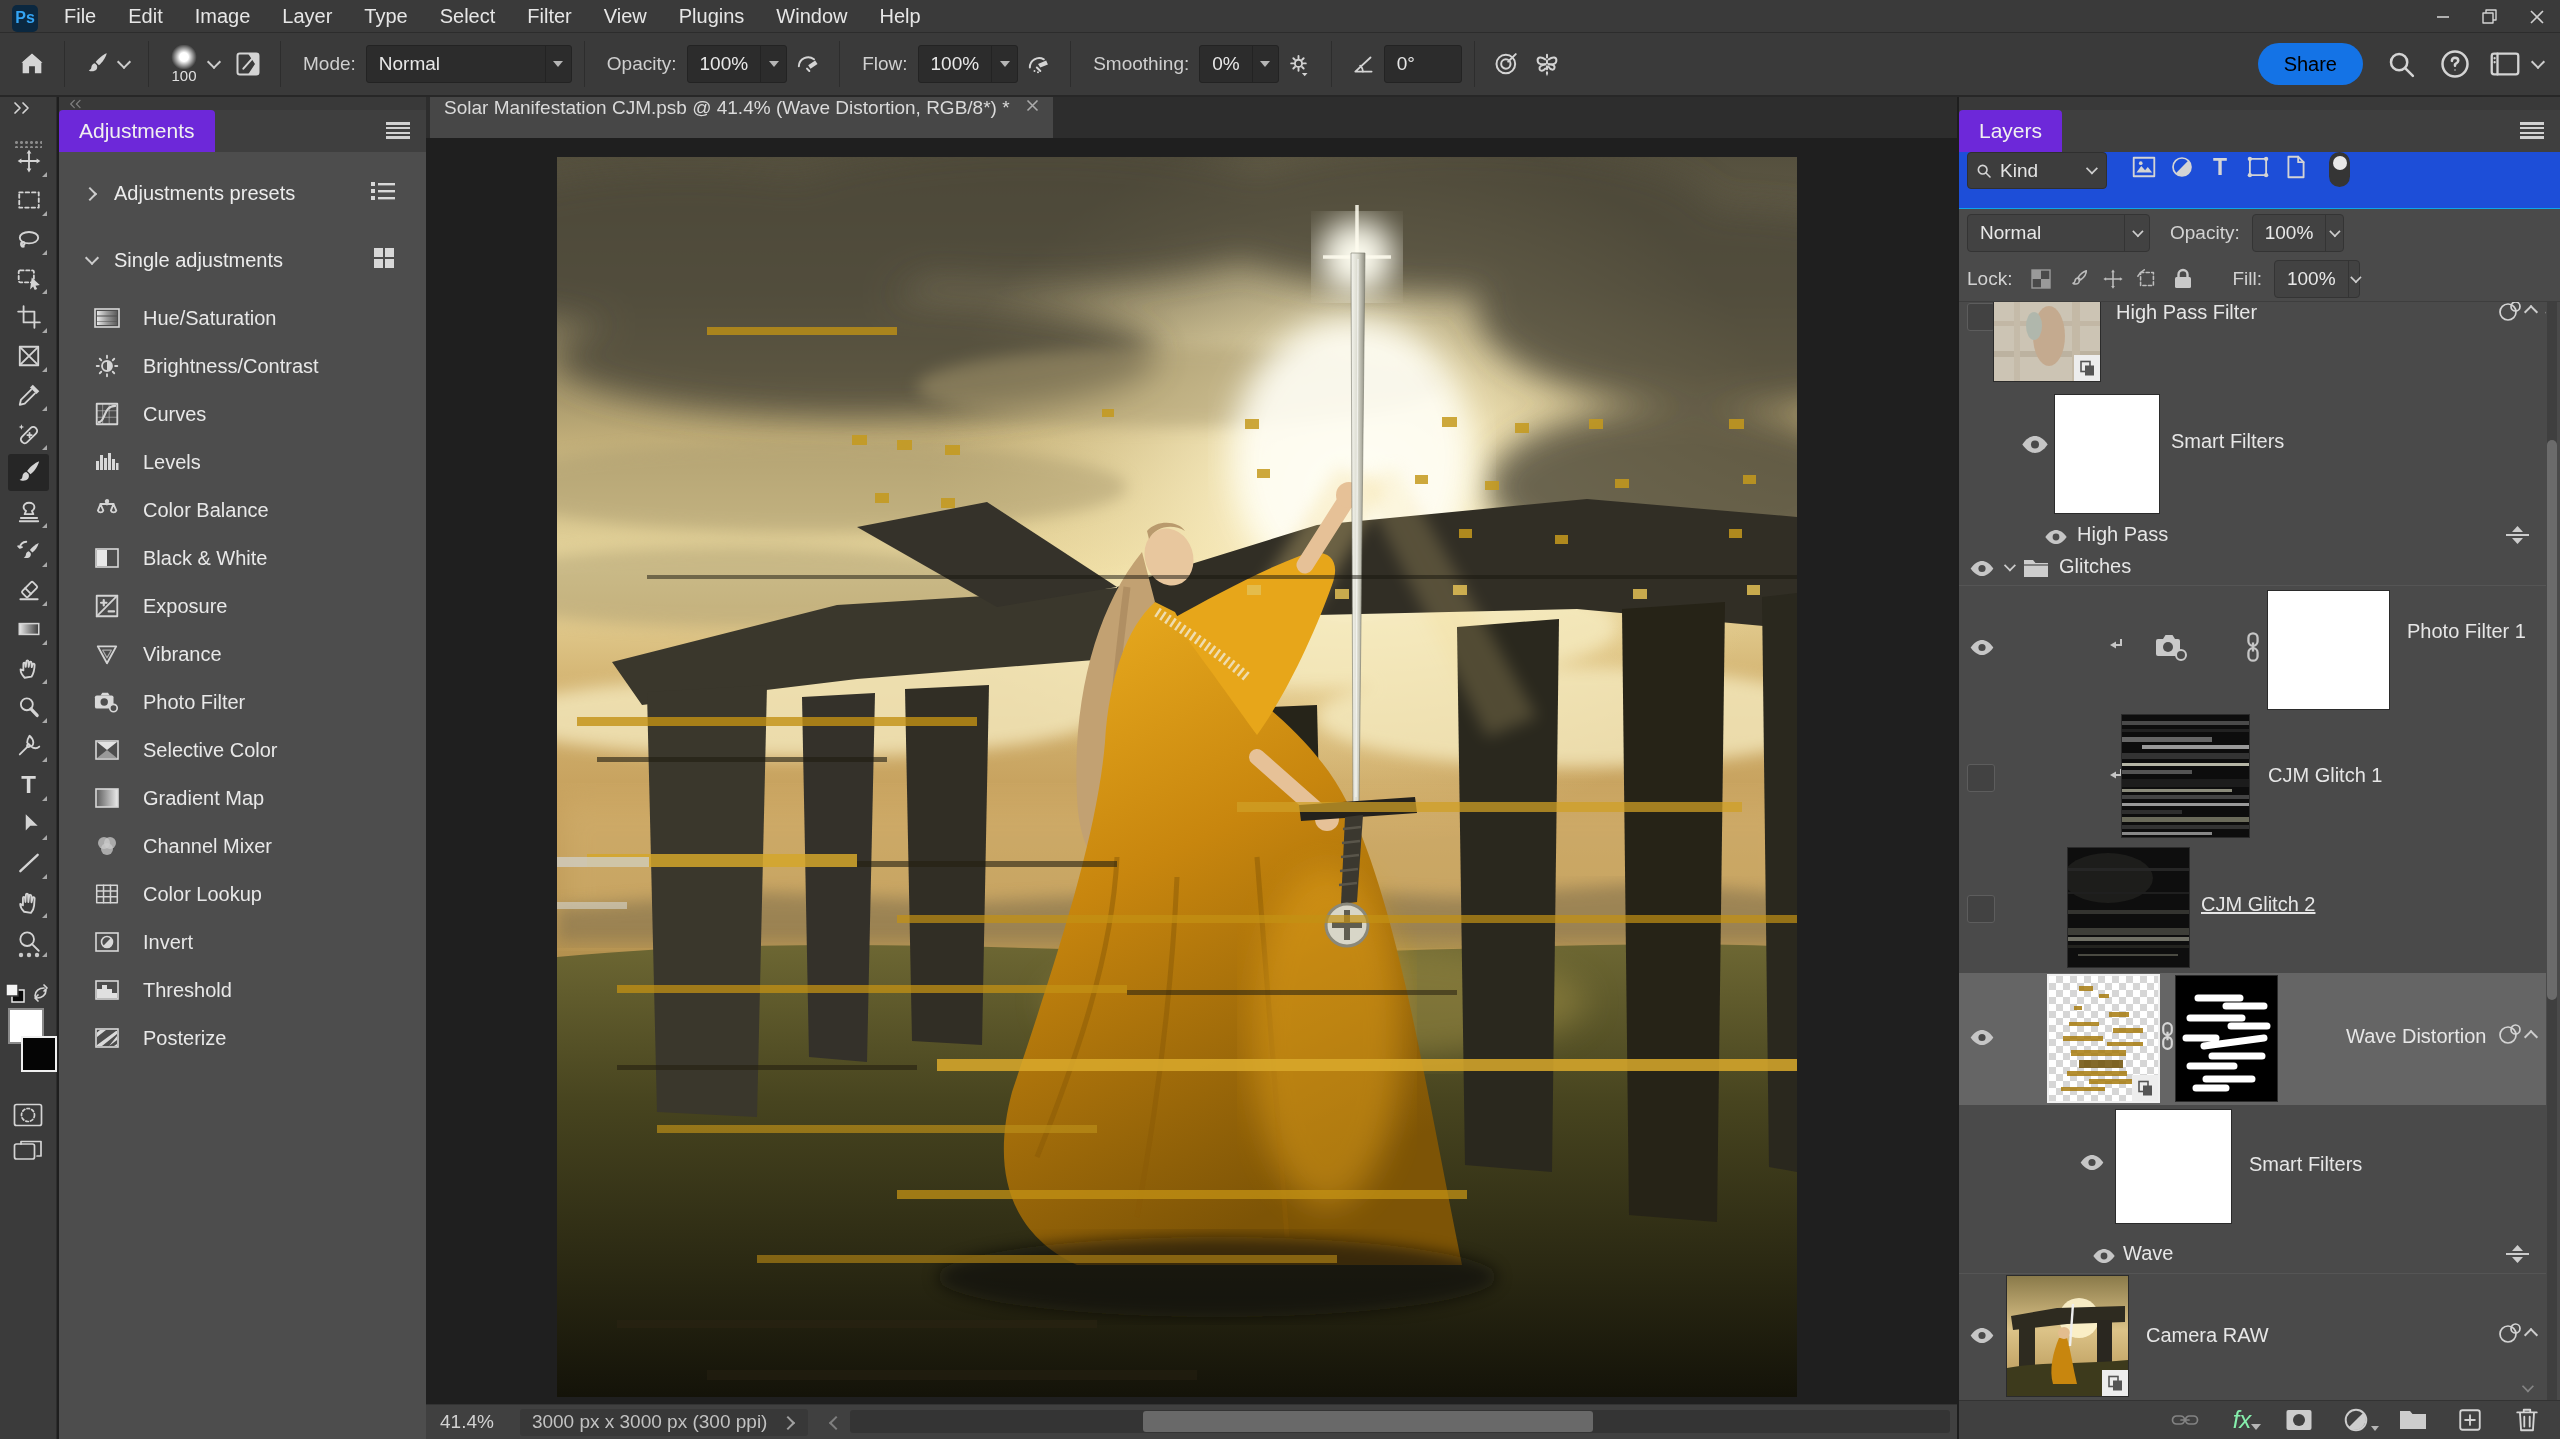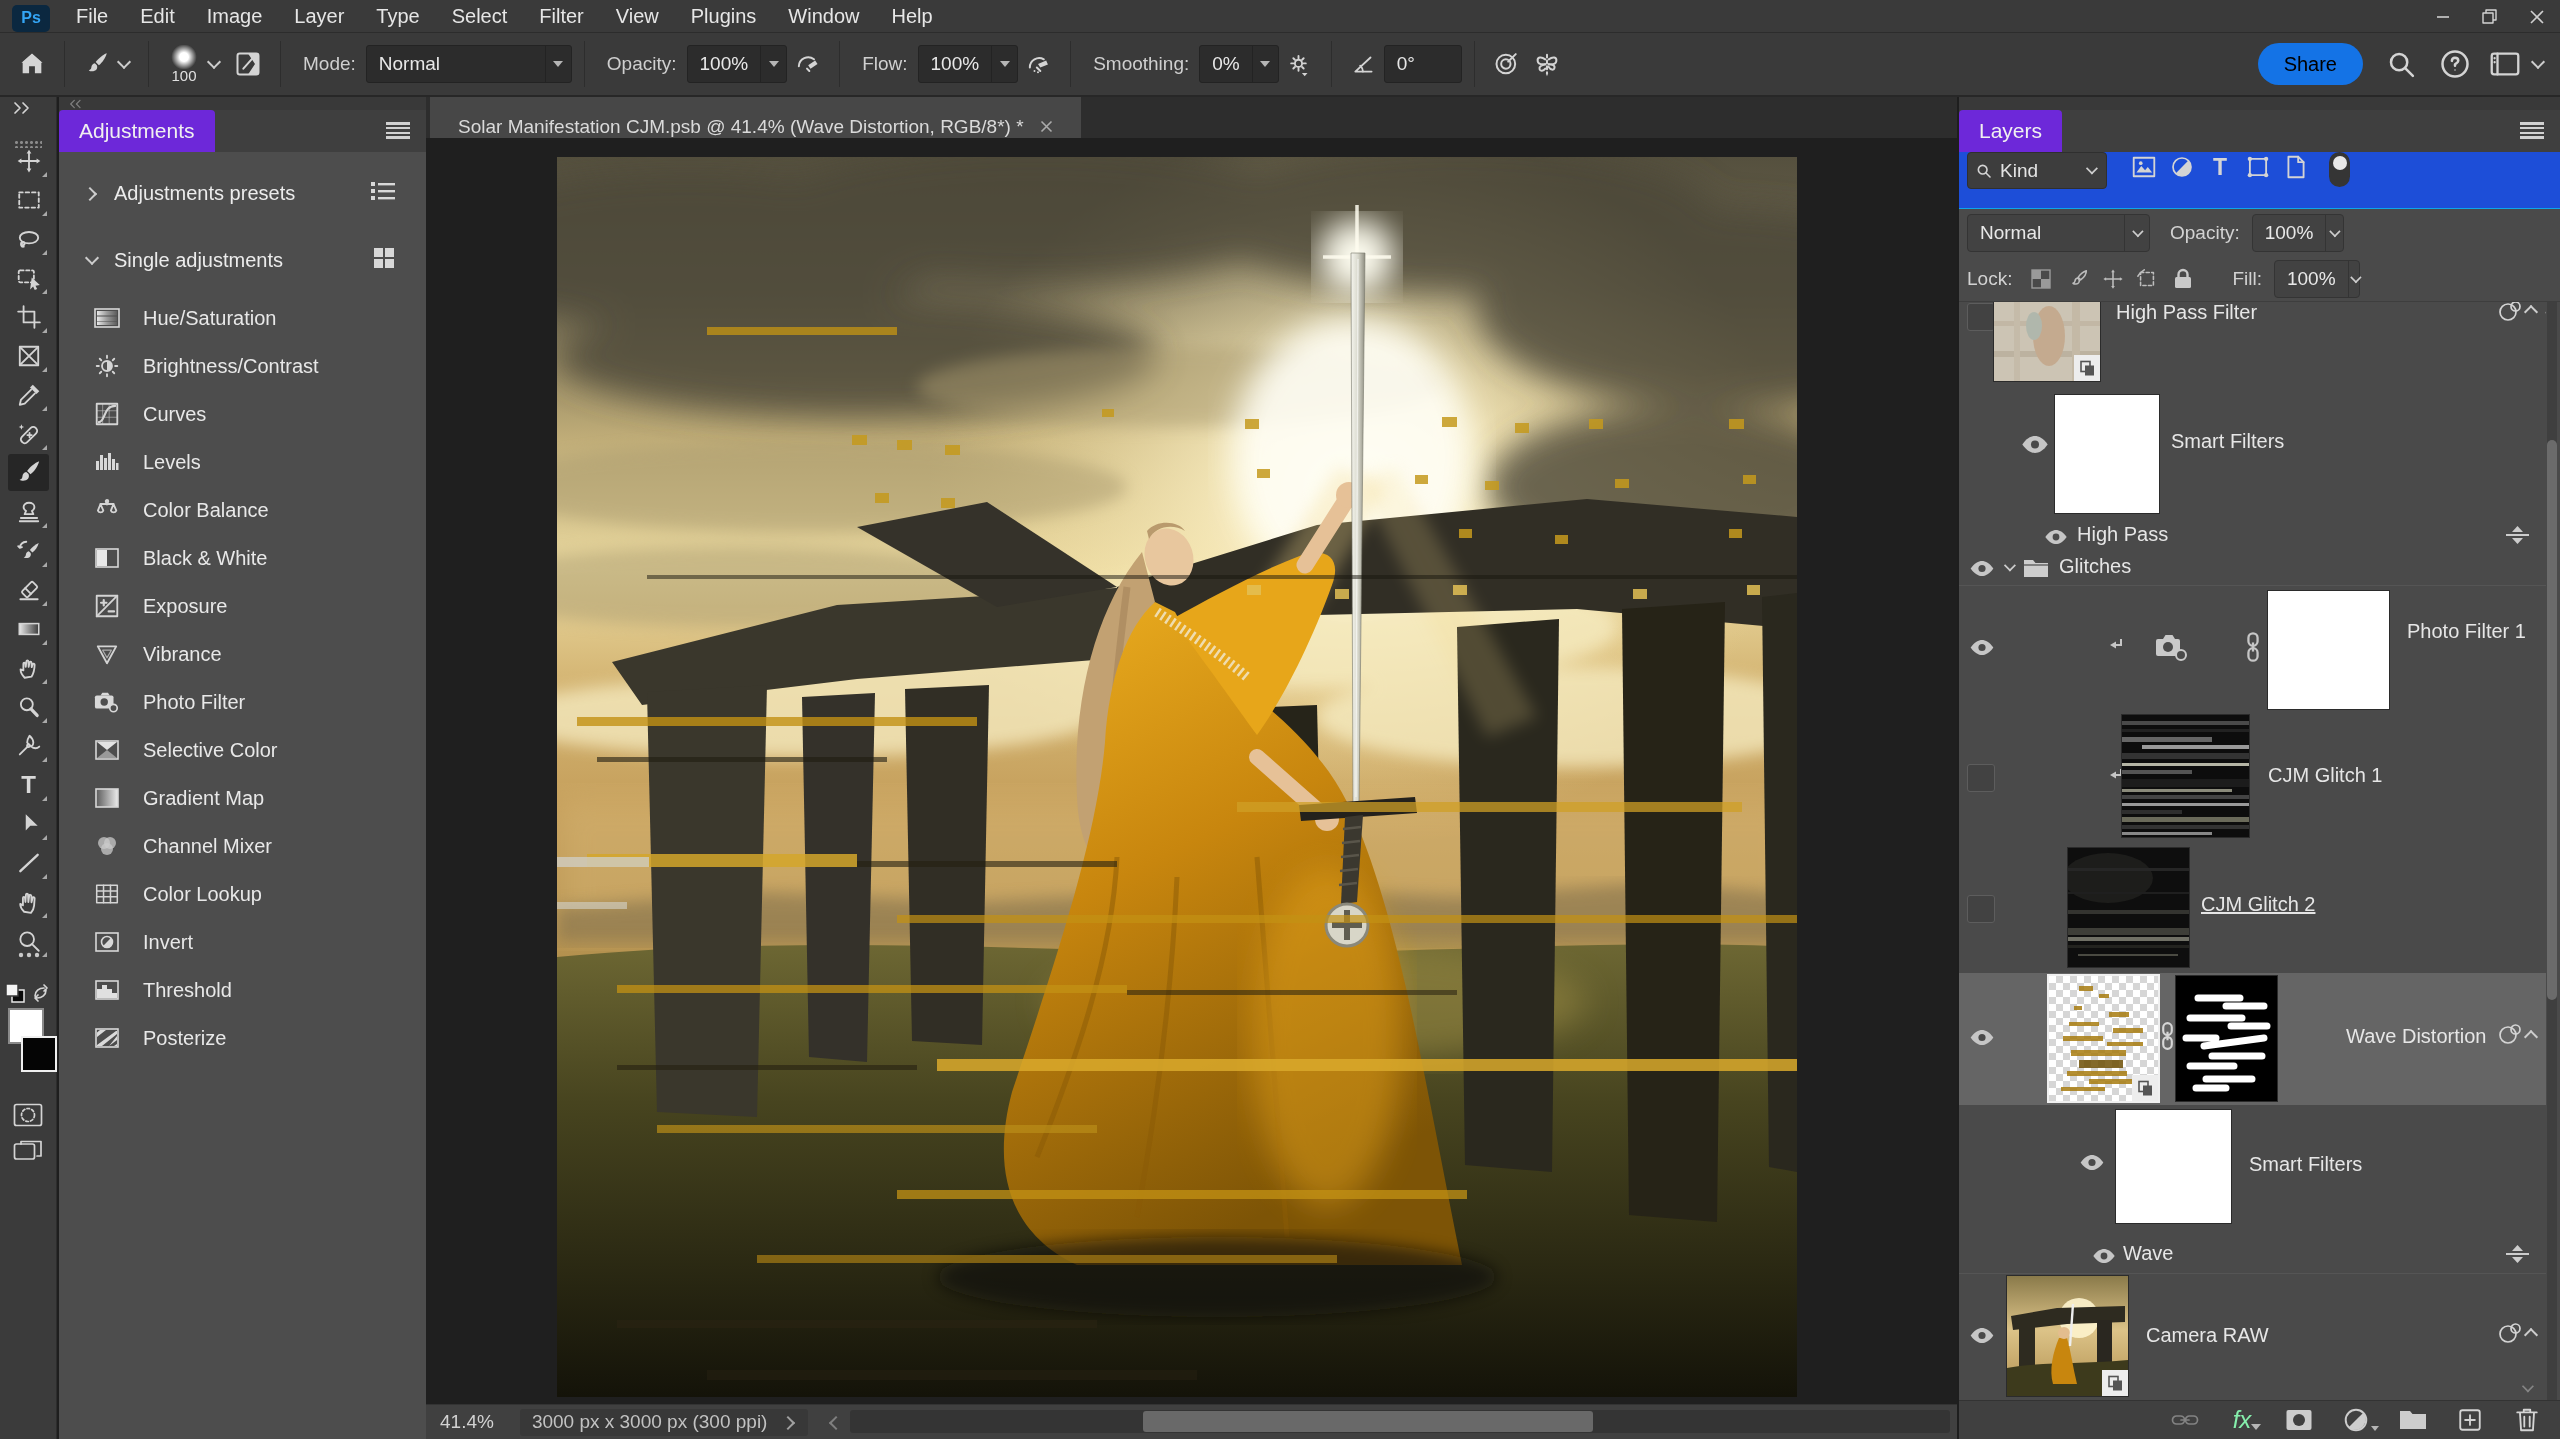--- a/index.html
+++ b/index.html
@@ -11,7 +11,7 @@
 svg.ic .fil{fill:#d4d4d4;stroke:none}
 
 .menubar{position:absolute;left:0;top:0;width:2560px;height:33px;background:#3a3a3a;display:flex;align-items:center;border-bottom:1px solid #2c2c2c;z-index:30}
-.ps-logo{width:38px;height:27px;margin:4px 10px 0 12px;background:#0b2840;color:#34a5f5;font-weight:bold;font-size:16px;border-radius:5px;display:flex;align-items:center;justify-content:center}
+.ps-logo{width:26px;height:27px;margin:4px 10px 0 12px;background:#0b2840;color:#34a5f5;font-weight:bold;font-size:16px;border-radius:5px;display:flex;align-items:center;justify-content:center}
 .menu-item{padding:0 16px;font-size:20px;color:#e6e6e6;line-height:33px;cursor:default}
 .win-controls{position:absolute;right:0;top:0;height:33px;display:flex}
 .winbtn{width:47px;height:33px;display:flex;align-items:center;justify-content:center}

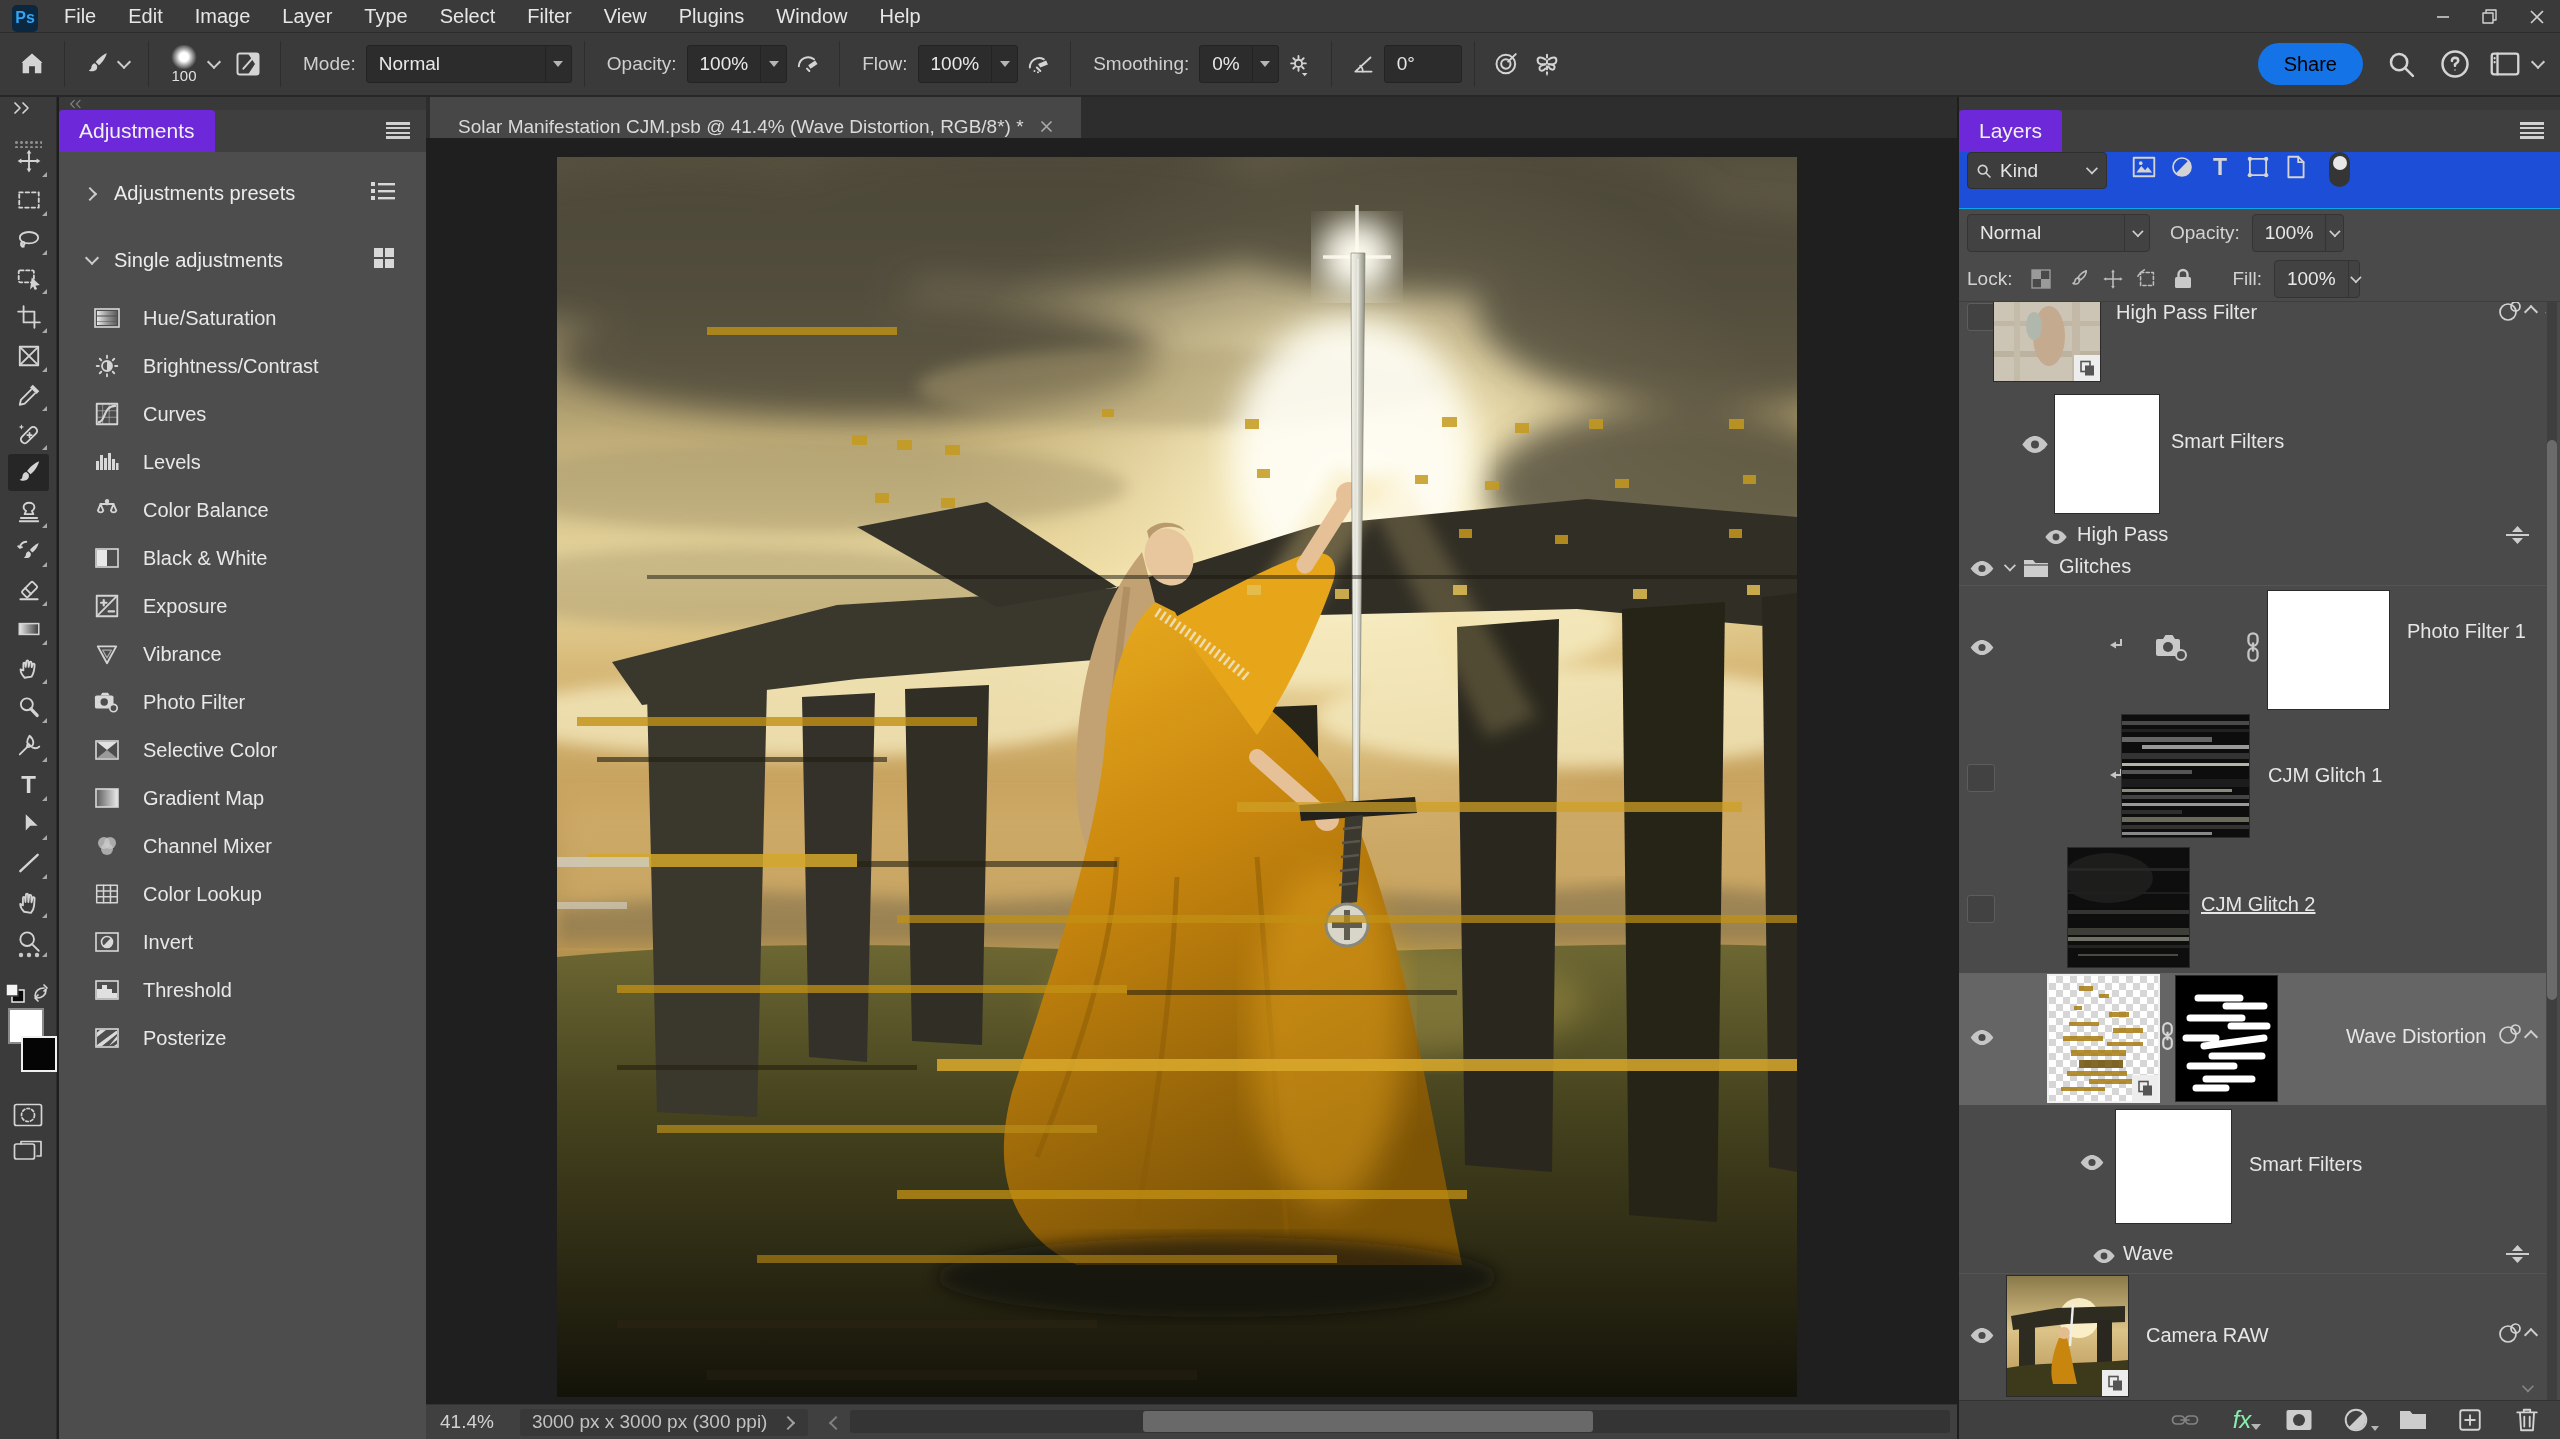--- a/index.html
+++ b/index.html
@@ -54,7 +54,7 @@
 
 .docarea{position:absolute;left:426px;top:97px;width:1531px;height:1342px;background:#1f1f1f}
 .tabbar{position:absolute;left:0;top:0;width:100%;height:41px;background:#2d2d2d;display:flex}
-.doctab{height:41px;margin-left:4px;background:#474747;display:flex;align-items:flex-end;padding:0 28px;gap:16px;max-width:700px}
+.doctab{height:41px;margin-left:4px;background:#474747;display:flex;align-items:flex-start;padding:0 14px;gap:16px;max-width:700px}
 .doctab .ttl{font-size:19px;color:#dadada;white-space:nowrap}
 .doctab .cls{color:#b0b0b0;font-size:17px}
 .artwork{position:absolute;left:131px;top:60px;width:1240px;height:1240px;background:#000;overflow:hidden}

